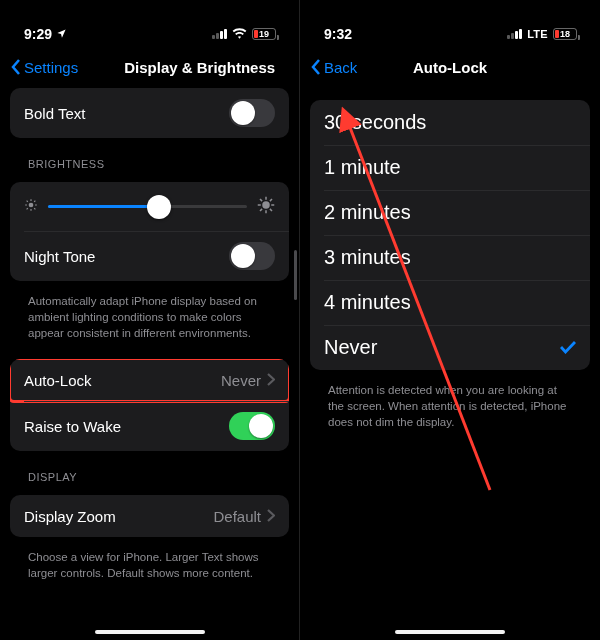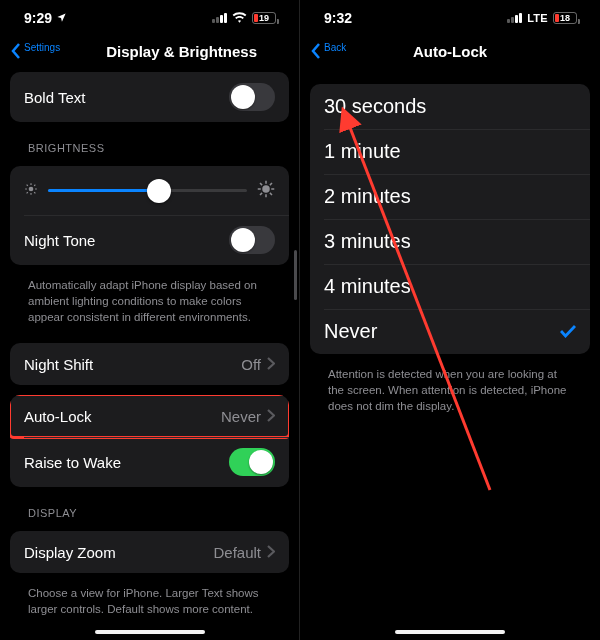--- a/index.html
+++ b/index.html
@@ -9,7 +9,7 @@
   .phone:last-child { border-right: none; }
 
   
-  .statusbar { display: flex; justify-content: space-between; align-items: center; padding: 8px 20px 4px 24px; color: #fff; font-size: 14px; font-weight: 600; height: 32px; }
+  .statusbar { display: flex; justify-content: space-between; align-items: center; padding: 8px 20px 4px 24px; color: #fff; font-size: 14px; font-weight: 600; height: 32px; margin-top: 16px; }
   .sb-left { display: flex; align-items: center; gap: 4px; }
   .sb-right { display: flex; align-items: center; gap: 5px; font-size: 12px; }
   .loc-icon svg { width: 11px; height: 11px; fill: #fff; }

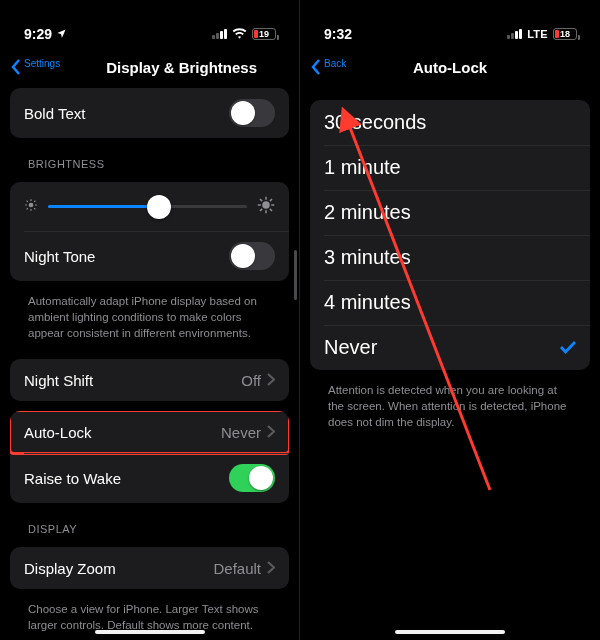--- a/index.html
+++ b/index.html
@@ -29,7 +29,7 @@
 
   
   .navbar { display:flex; align-items:center; padding: 8px 10px; height: 38px; }
-  .back { display:flex; align-items:flex-start; color:#0a84ff; font-size:10px; gap:2px; }
+  .back { display:flex; align-items:flex-end; color:#0a84ff; font-size:15px; gap:2px; }
   .chev-left { width:12px; height:18px; }
   .chev-left svg { stroke:#0a84ff; stroke-width:2.5; fill:none; width:12px; height:18px; }
   .navtitle { position:absolute; left:0; right:0; text-align:center; color:#fff; font-size:15px; font-weight:600; pointer-events:none; }

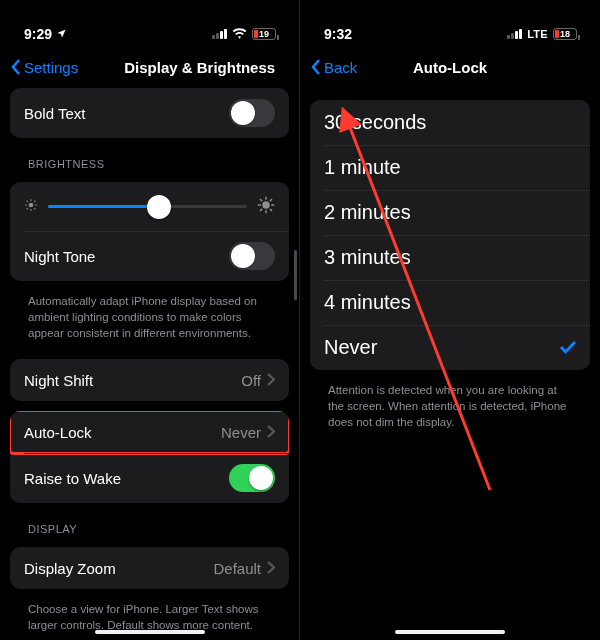--- a/index.html
+++ b/index.html
@@ -179,17 +179,6 @@
       </div>
       <div class="footer-note">Automatically adapt iPhone display based on ambient lighting conditions to make colors appear consistent in different environments.</div>
 
-      <div class="group">
-        <div class="row">
-          <span>Night Shift</span>
-          <span class="val">
-              <span>Off</span>
-              <span class="chev-right"><svg viewBox="0 0 8 13">
-                  <polyline points="1,1 7,6.5 1,12"></polyline>
-                </svg></span>
-            </span>
-        </div>
-      </div>
 
       <div class="group">
         <div class="row hl">

